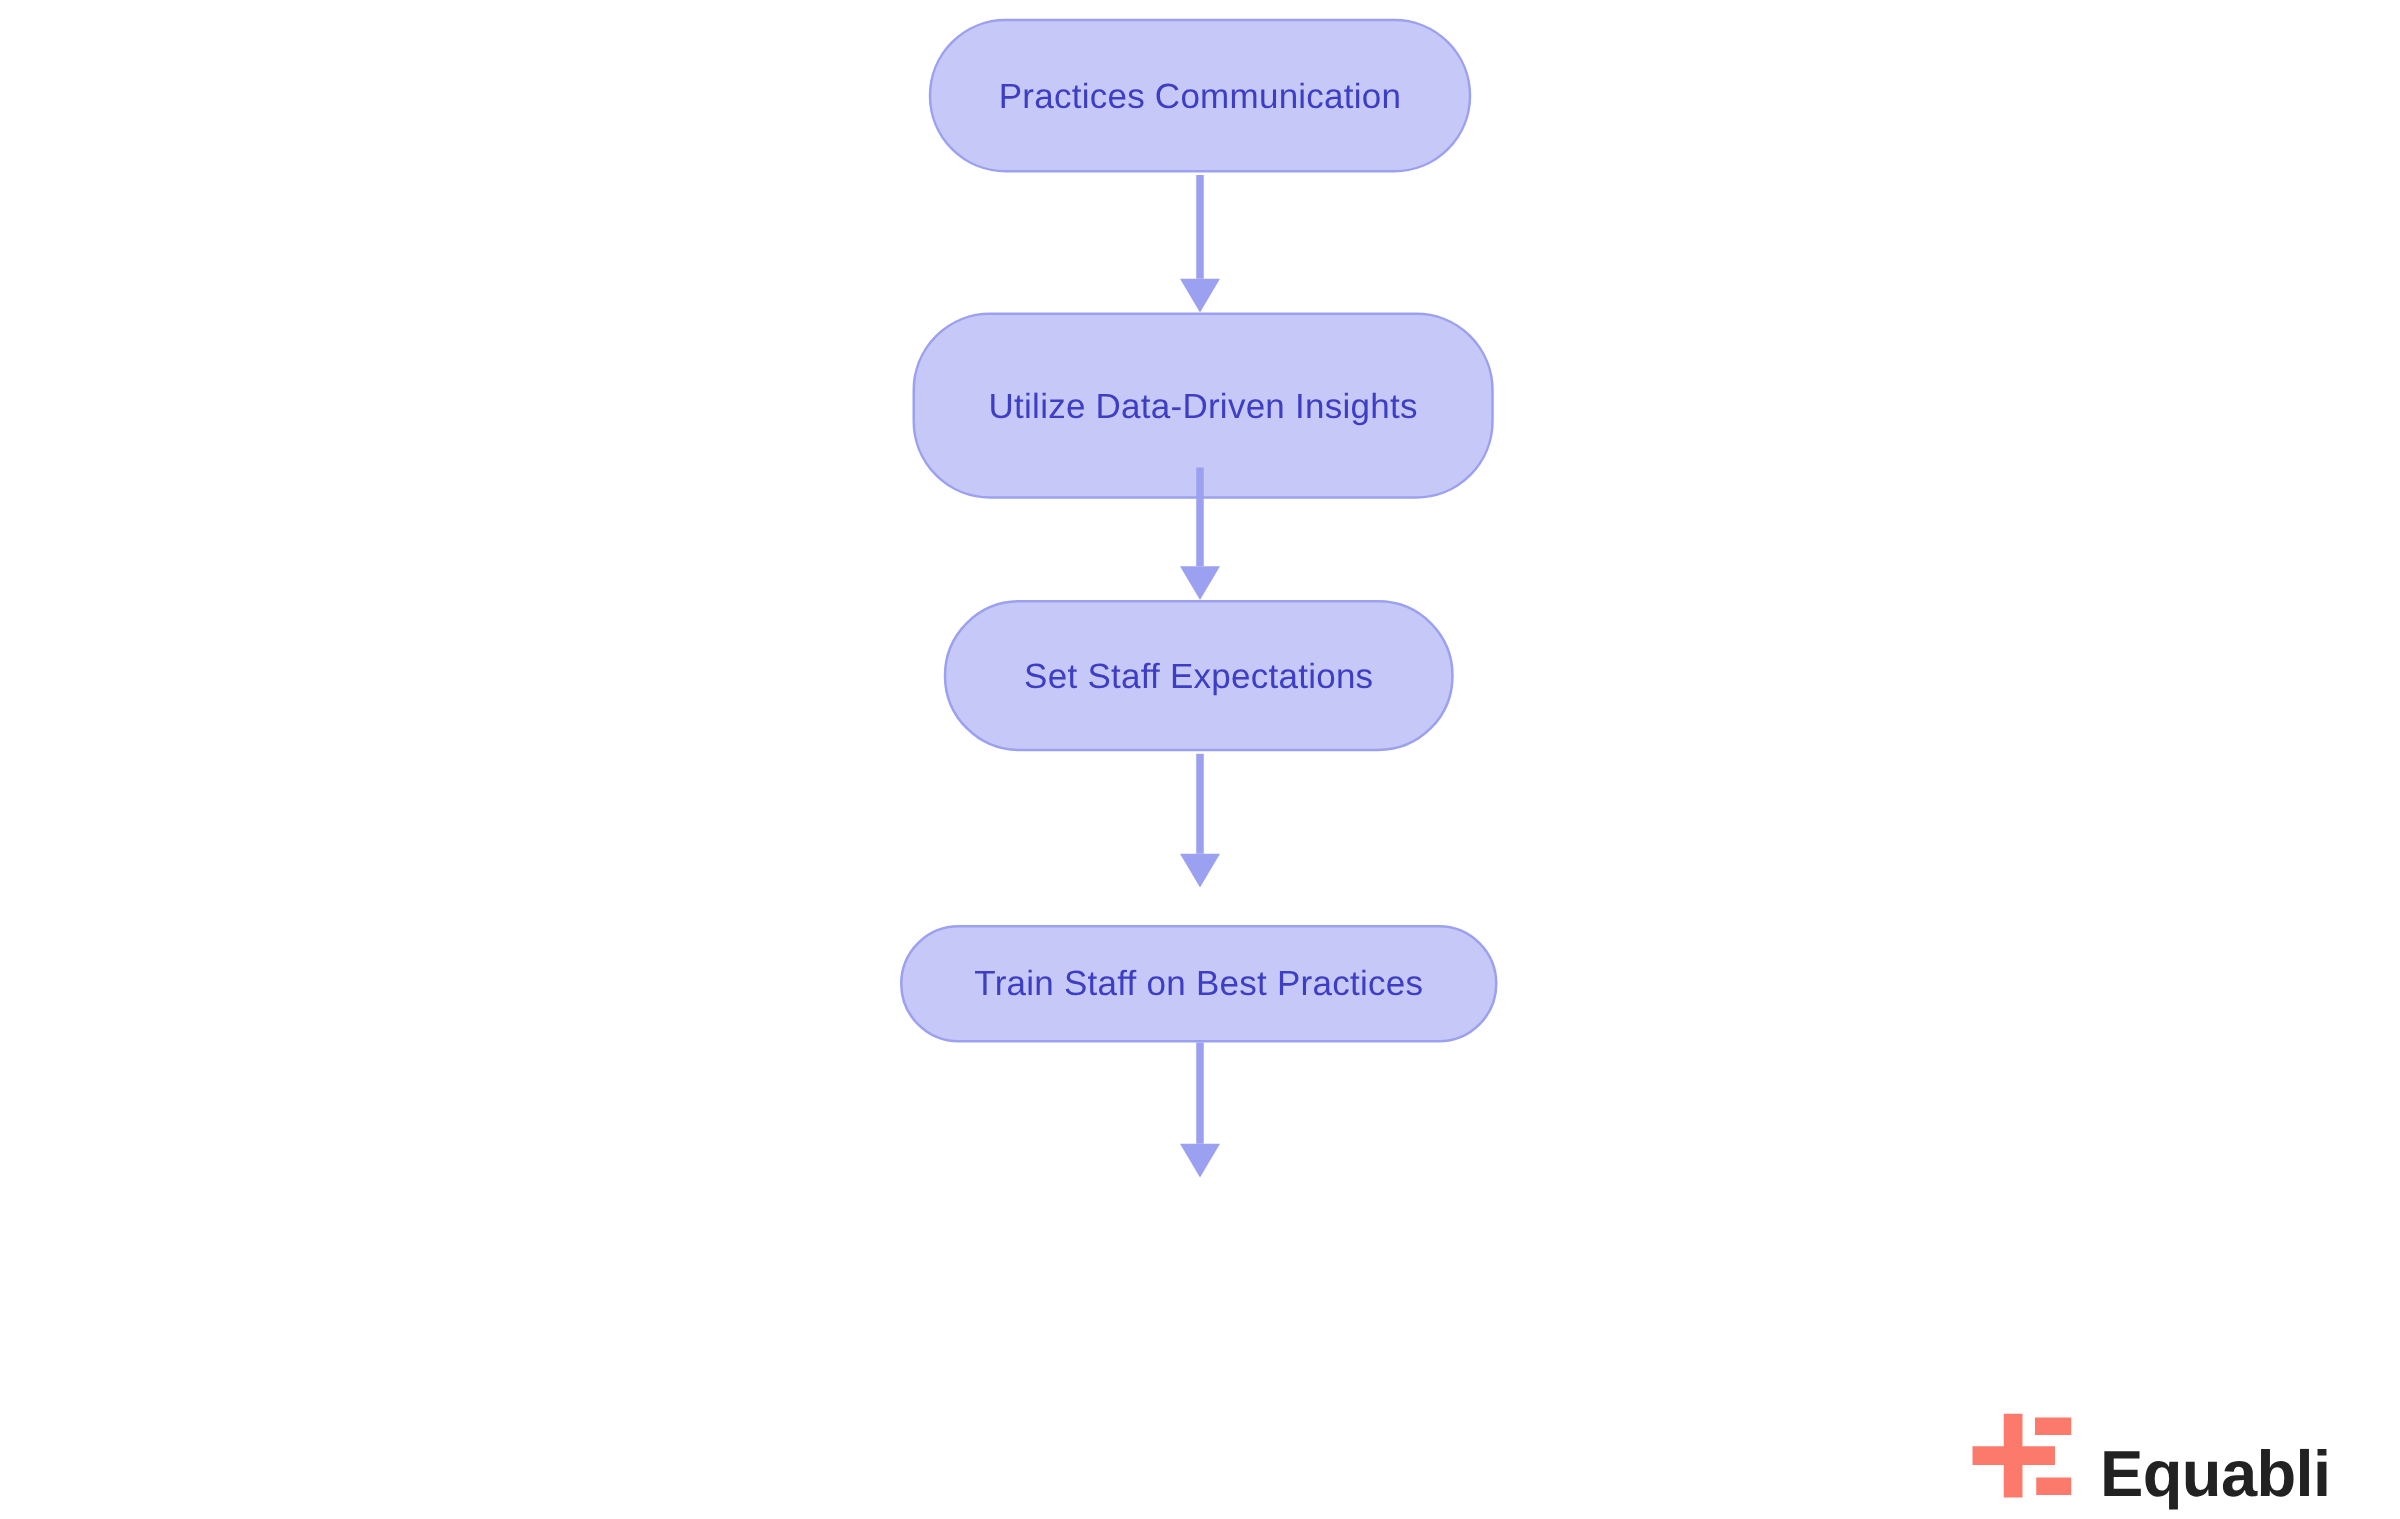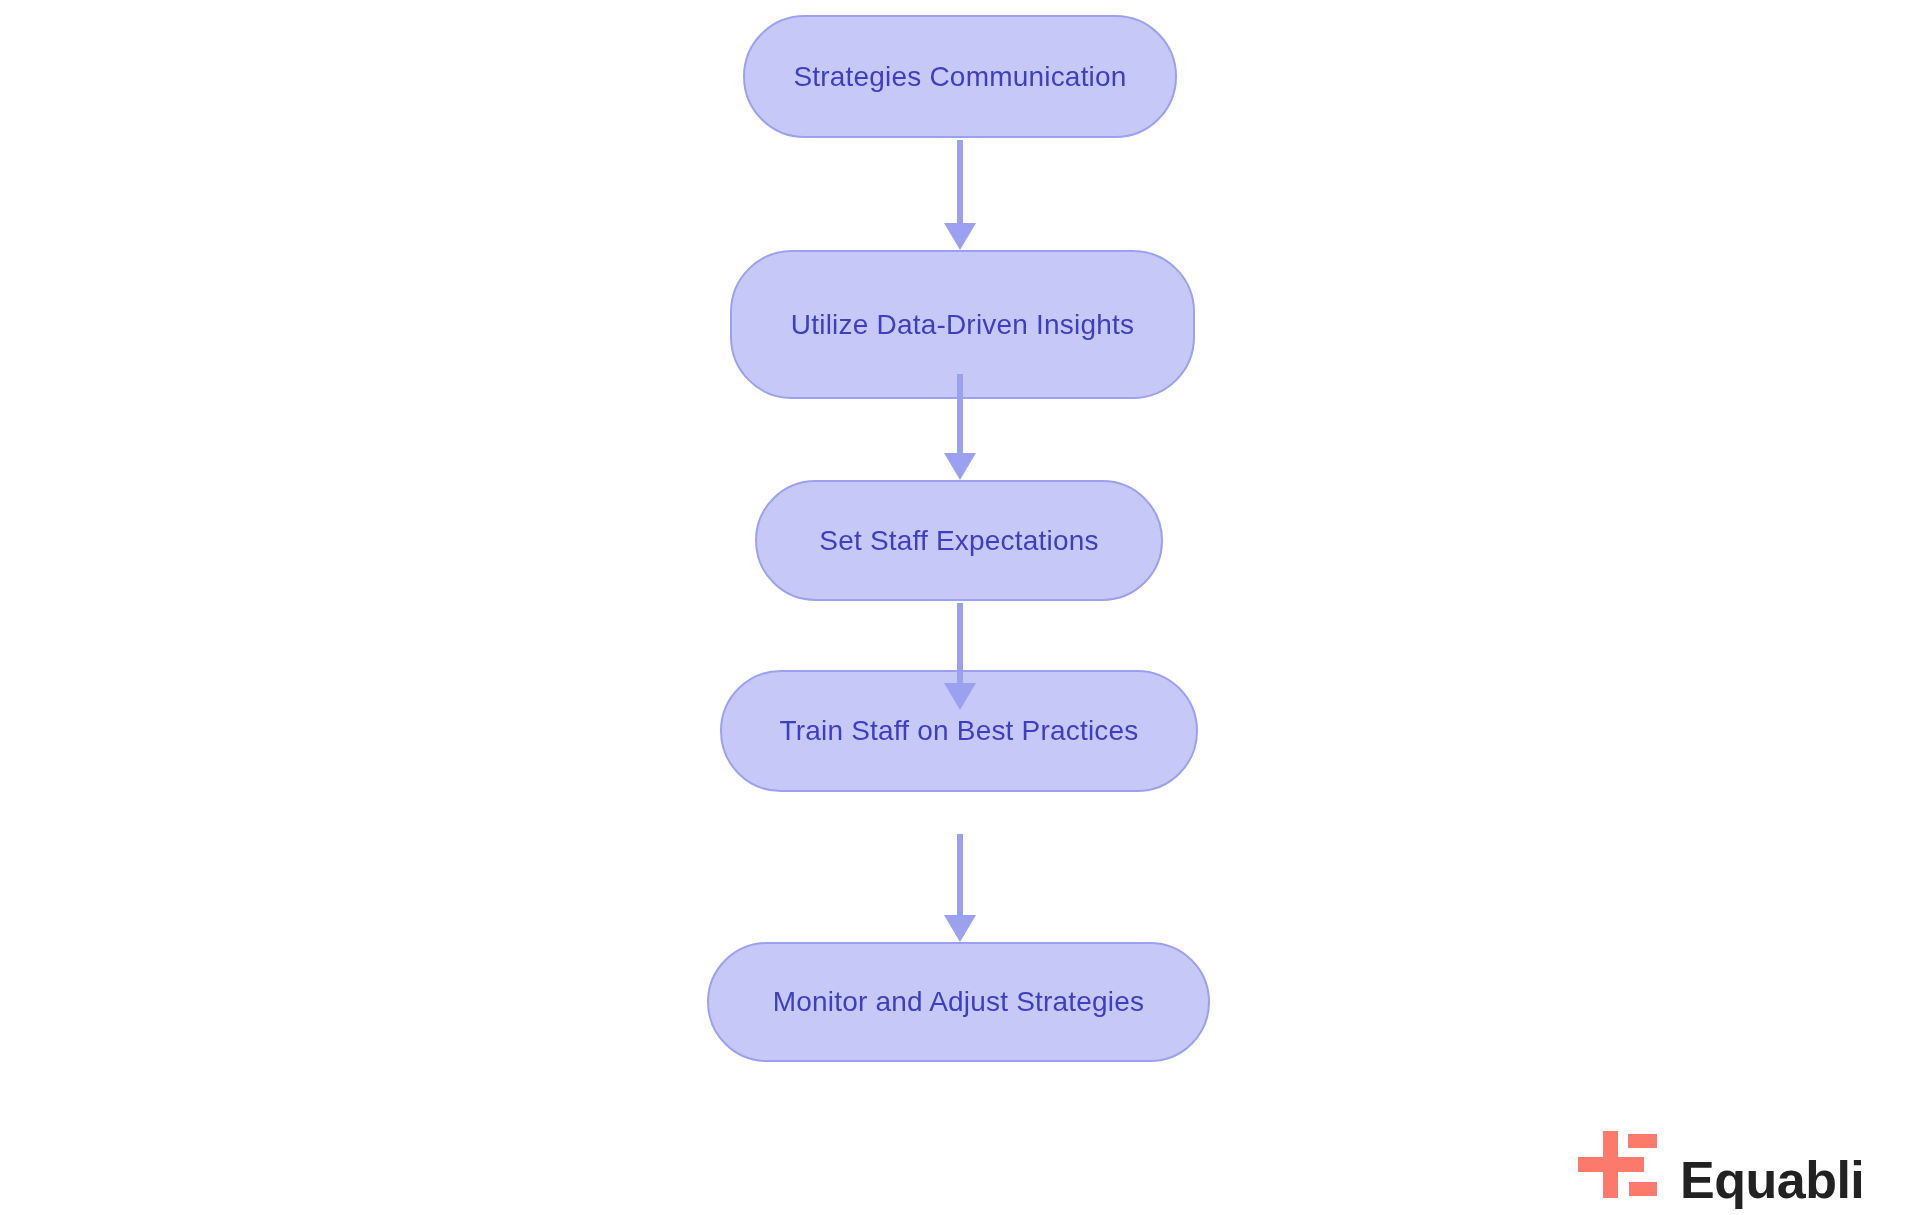--- a/index.html
+++ b/index.html
@@ -88,7 +88,7 @@
 <div class="canvas">
 
   <div class="flow-node" style="left:743px;top:15px;width:434px;height:123px;">
-    <span>Strategies Communication</span>
+    <span>Practices Communication</span>
   </div>
 
   <div class="flow-node" style="left:730px;top:250px;width:465px;height:149px;">

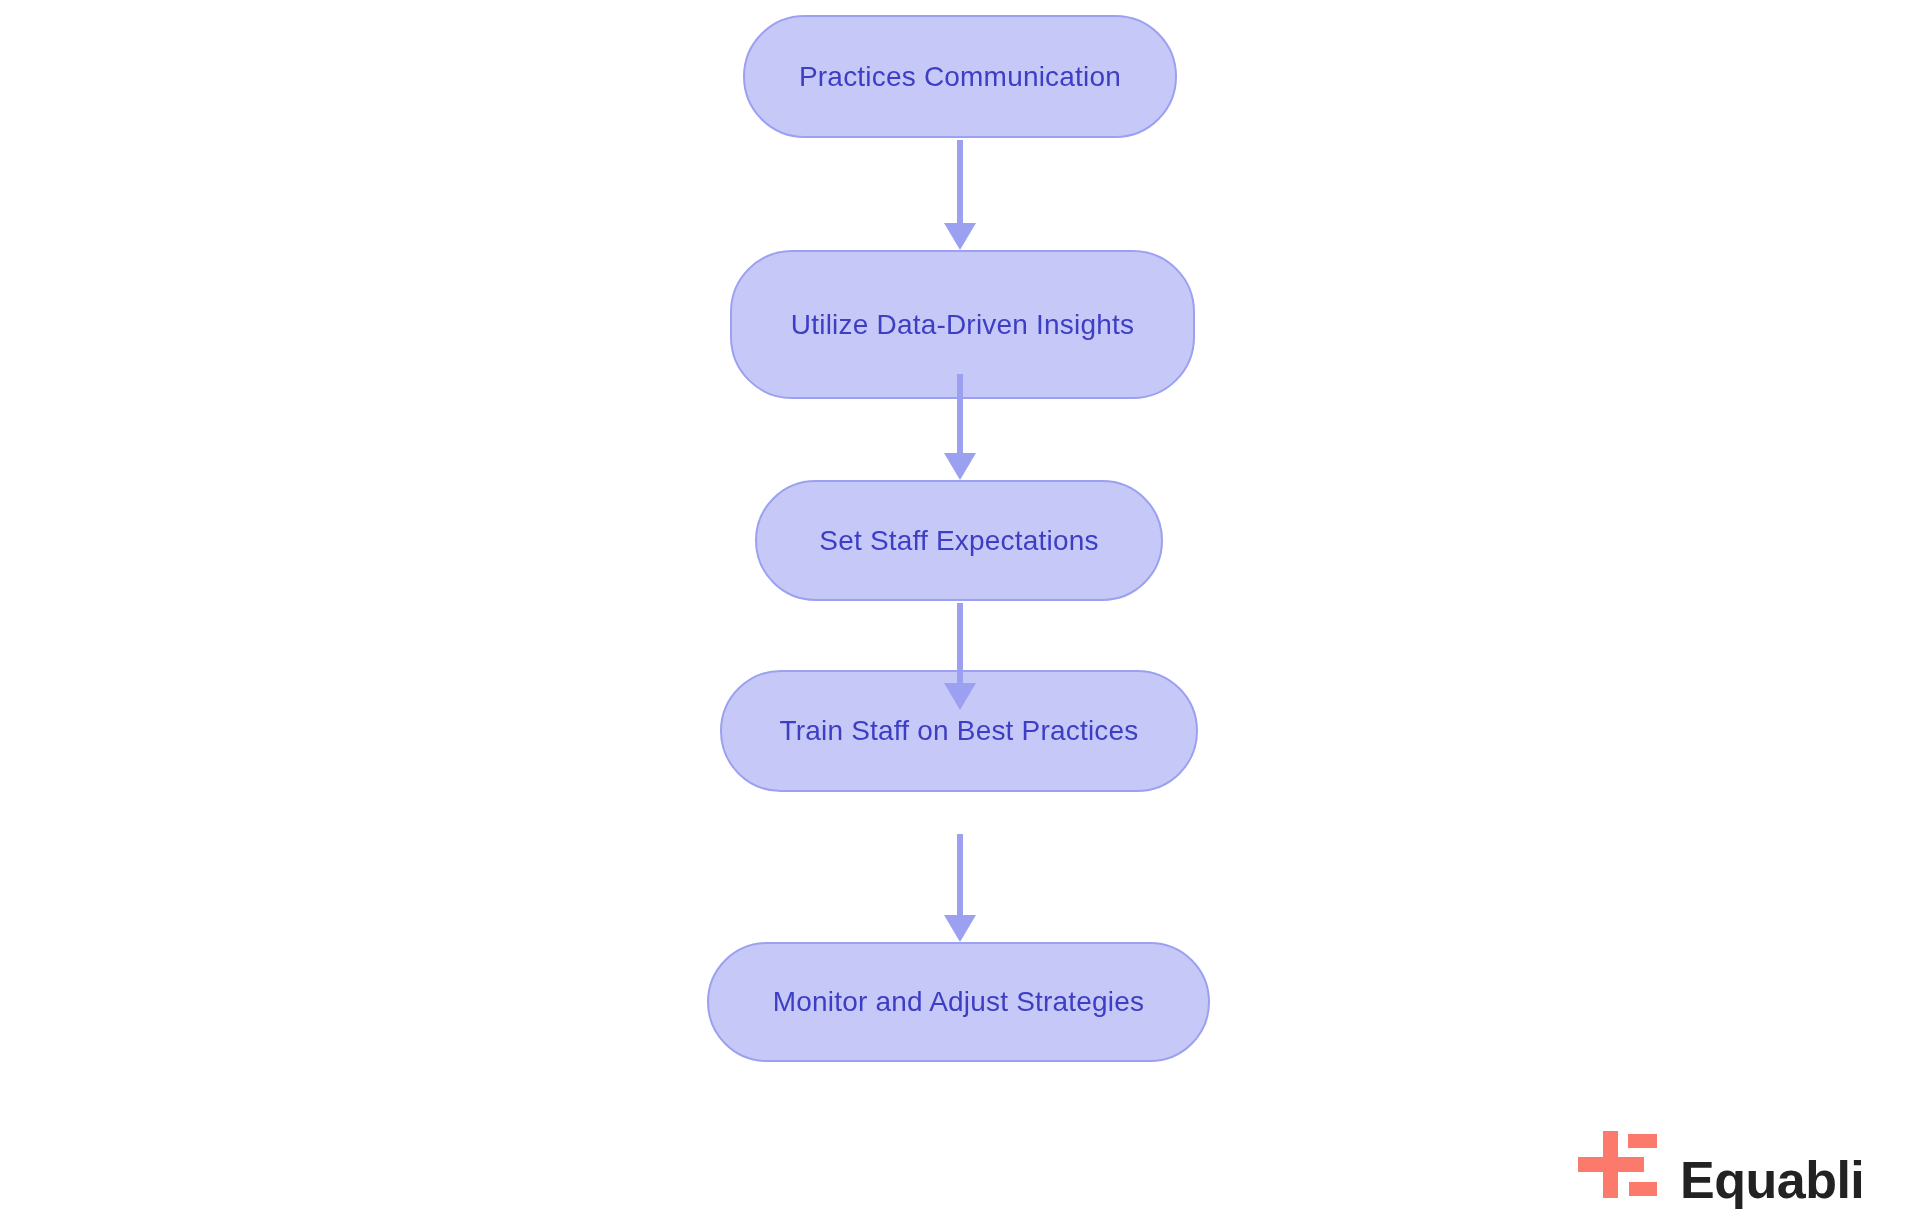--- a/index.html
+++ b/index.html
@@ -99,7 +99,7 @@
     <span>Set Staff Expectations</span>
   </div>
 
-  <div class="flow-node" style="left:720px;top:670px;width:478px;height:122px;">
+  <div class="flow-node" style="left:720px;top:740px;width:478px;height:94px;">
     <span>Train Staff on Best Practices</span>
   </div>
 

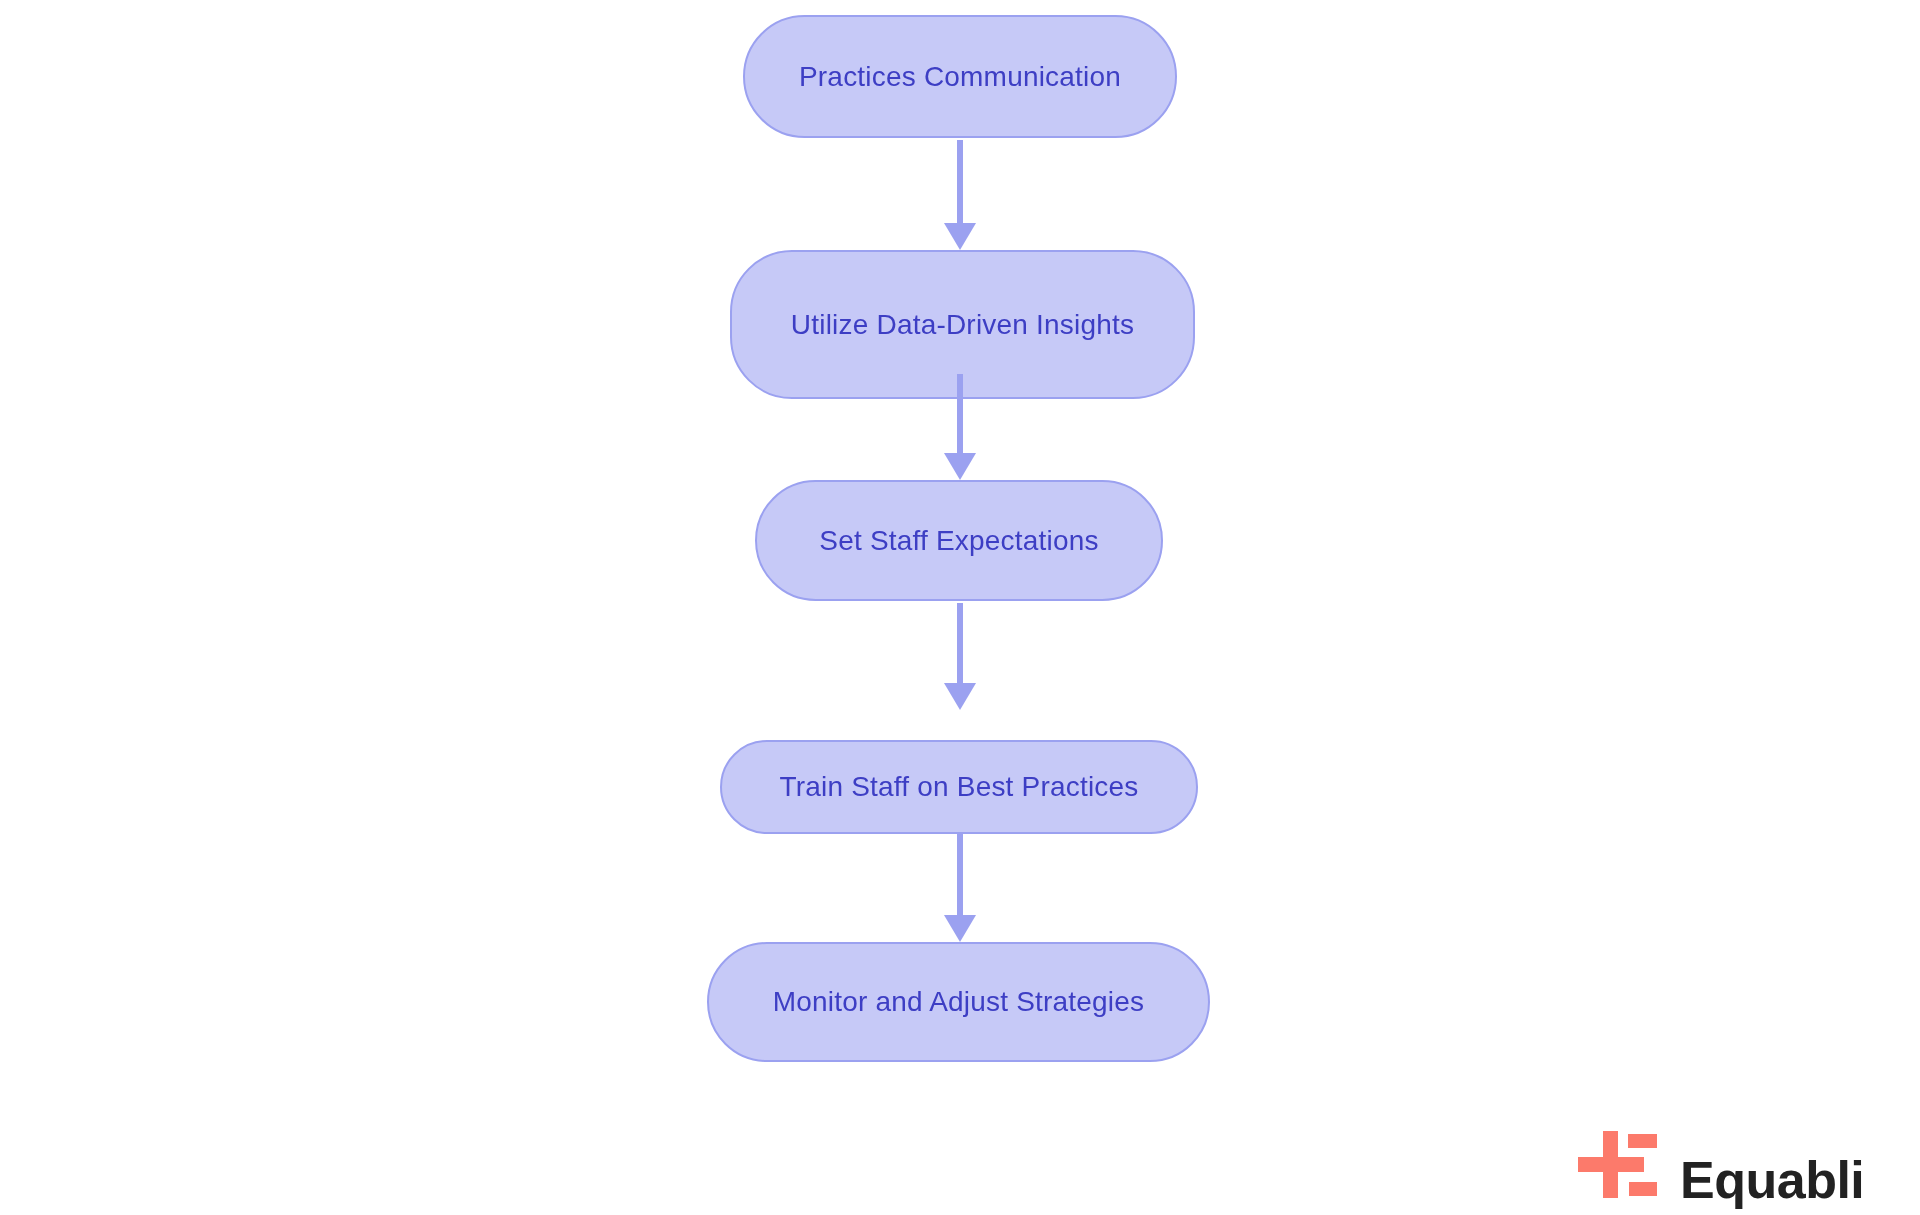--- a/index.html
+++ b/index.html
@@ -103,9 +103,6 @@
     <span>Train Staff on Best Practices</span>
   </div>
 
-  <div class="flow-node" style="left:707px;top:942px;width:503px;height:120px;">
-    <span>Monitor and Adjust Strategies</span>
-  </div>
 
   <div class="connector" style="left:960px;top:140px;height:110px;">
     <div class="stem"></div>

